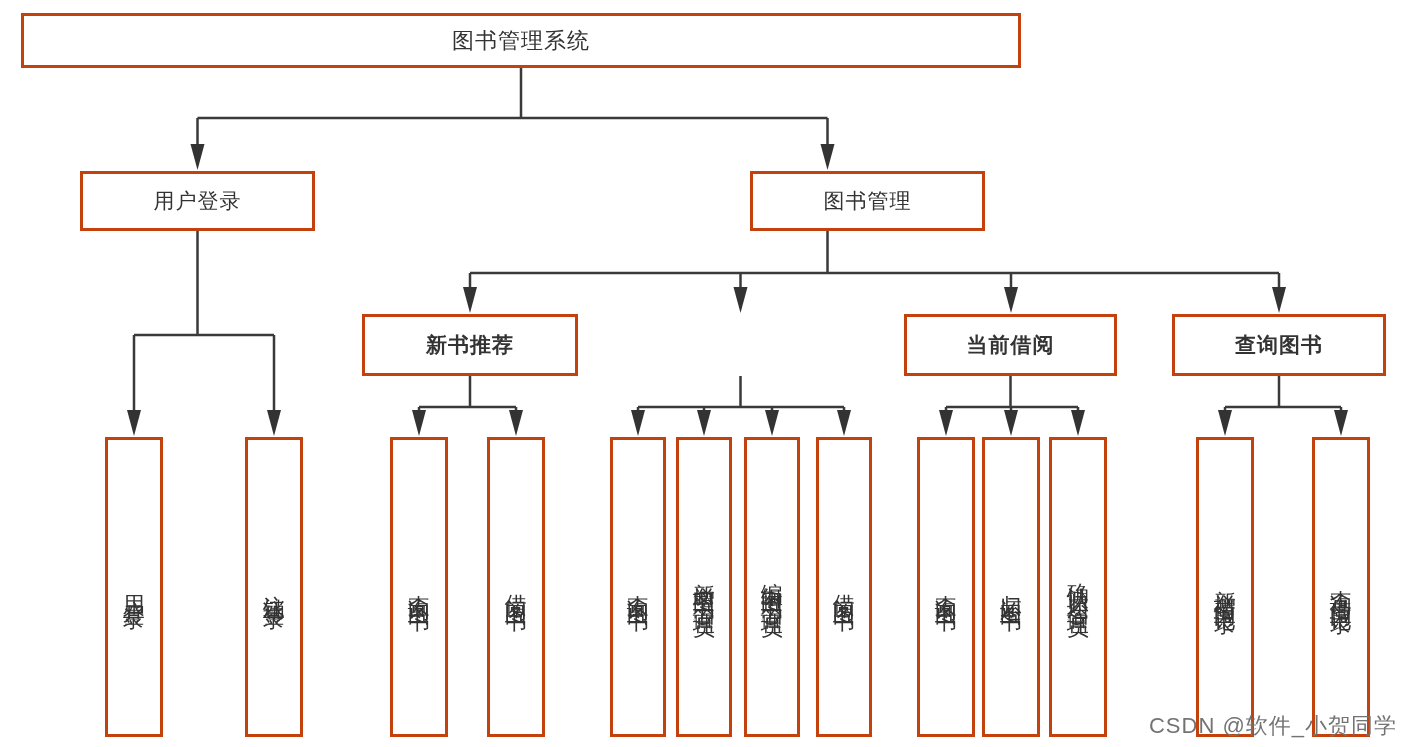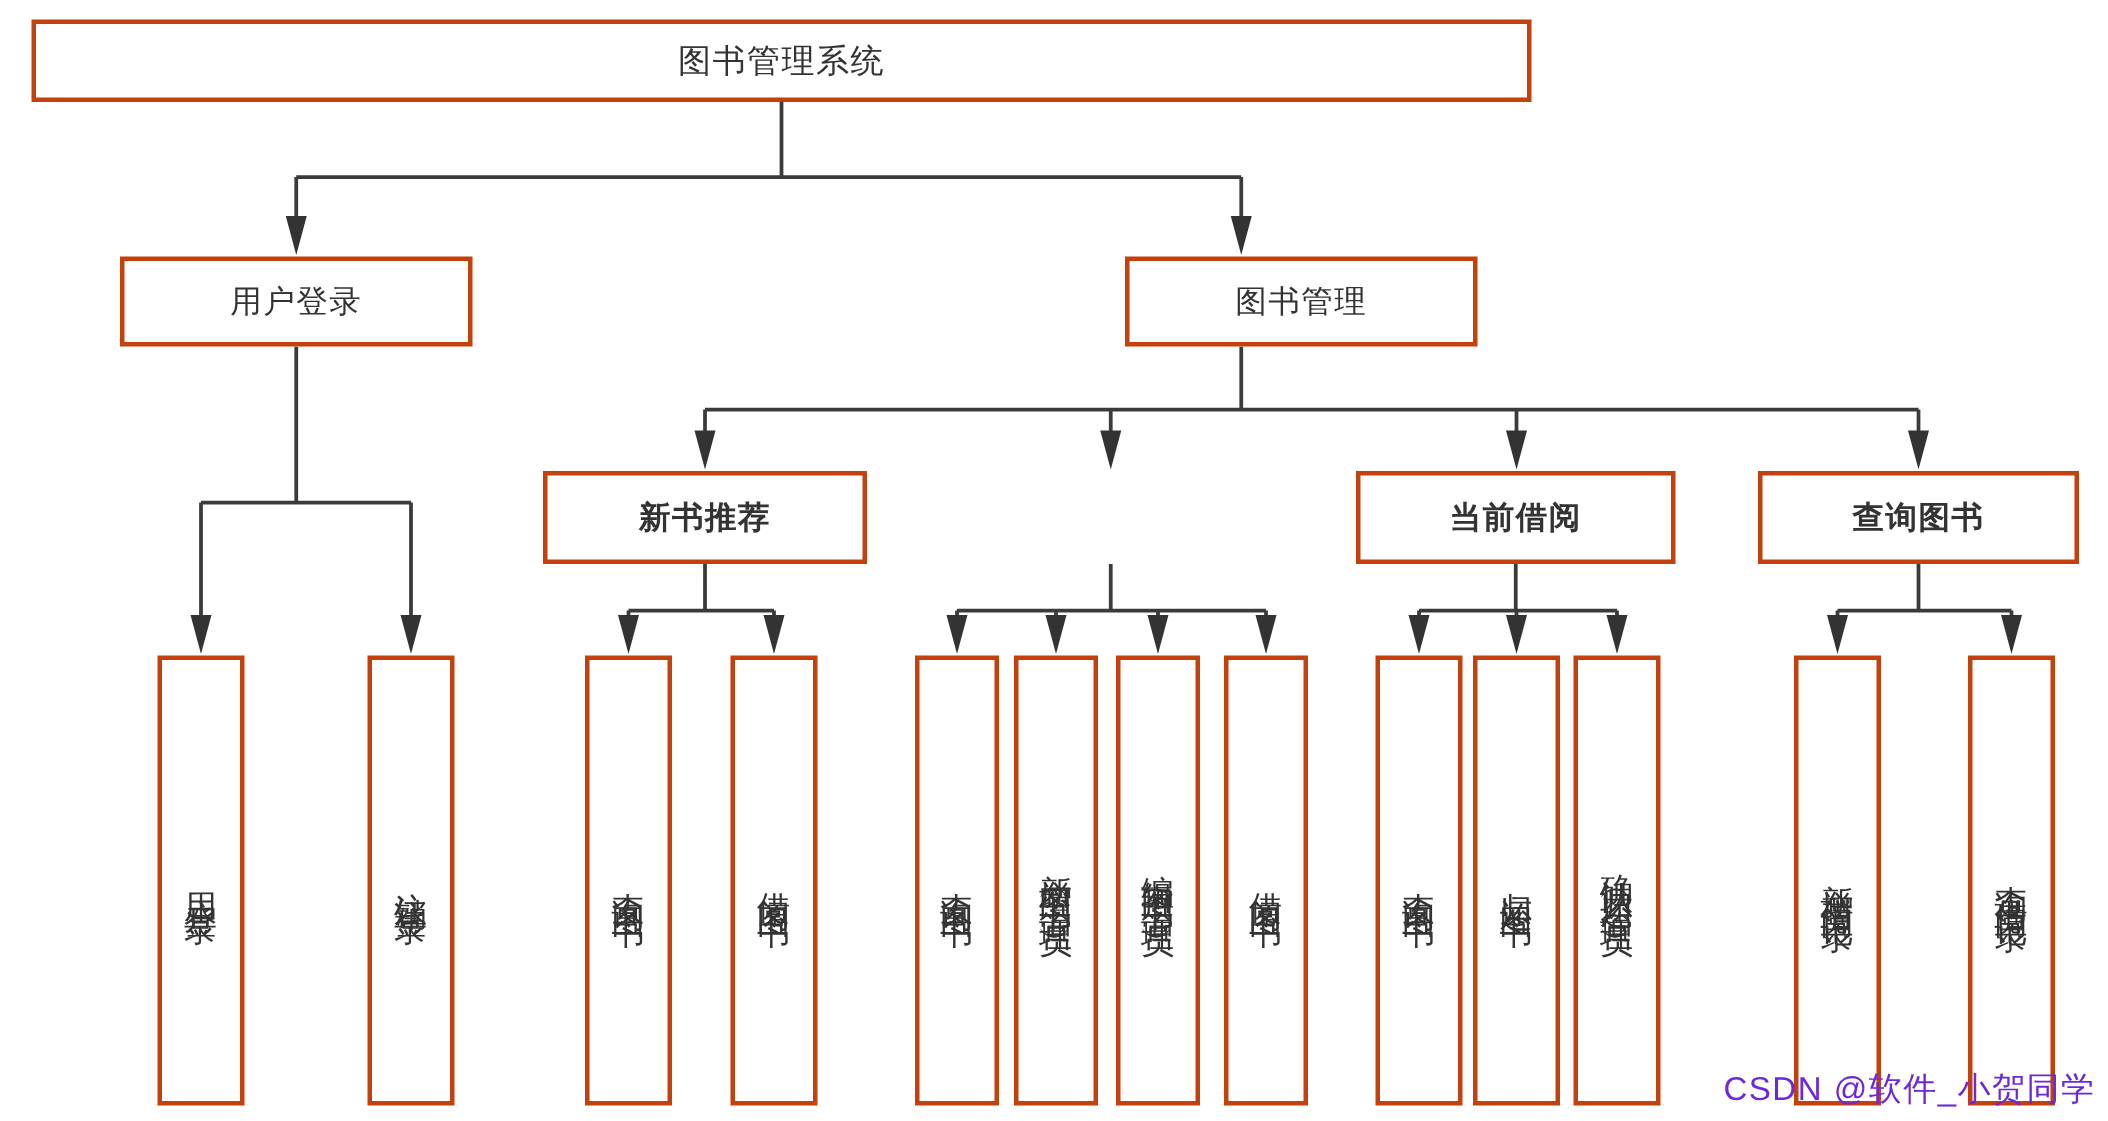--- a/index.html
+++ b/index.html
@@ -56,7 +56,7 @@
     right: 8px;
     bottom: 6px;
     font-size: 22px;
-    color: #6d28d9;
+    color: #737373;
     letter-spacing: 1px;
     z-index: 5;
   }

